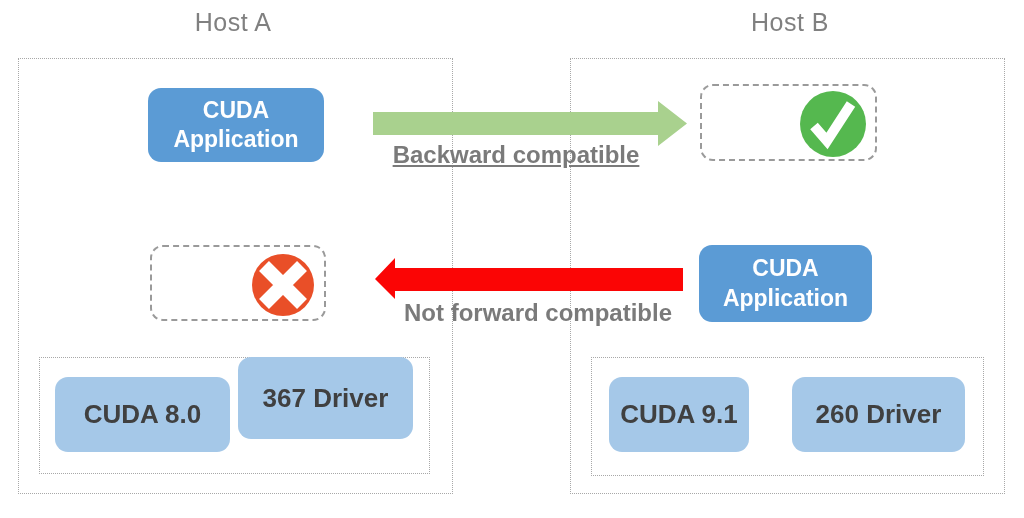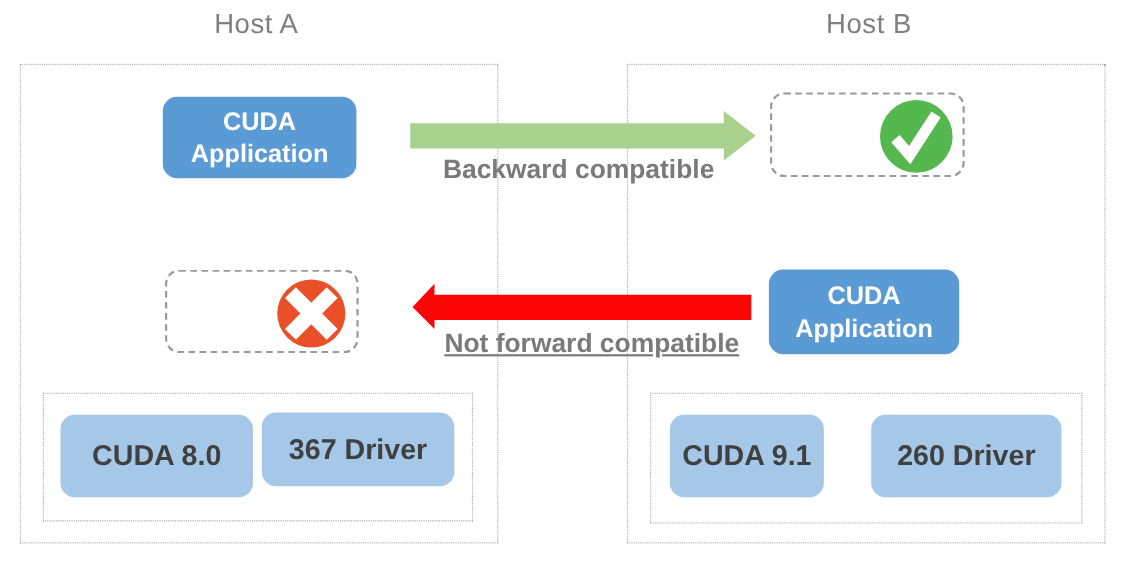--- a/index.html
+++ b/index.html
@@ -69,7 +69,7 @@
   <svg class="abs" style="left:371px;top:98px;" width="320" height="52" viewBox="0 0 320 52">
     <polygon points="2,14 287,14 287,3 316,25.5 287,48 287,37 2,37" fill="#a9d18e"></polygon>
   </svg>
-  <div class="abs arrow-label" style="left:376px;top:141px;">Backward compatible</div>
+  <div class="abs arrow-label" style="left:366px;top:141px;text-decoration:underline;">Backward compatible</div>
 
   <svg class="abs" style="left:373px;top:255px;" width="312" height="50" viewBox="0 0 312 50">
     <polygon points="2,24 22,3 22,13 310,13 310,36 22,36 22,44" fill="#fb0505"></polygon>

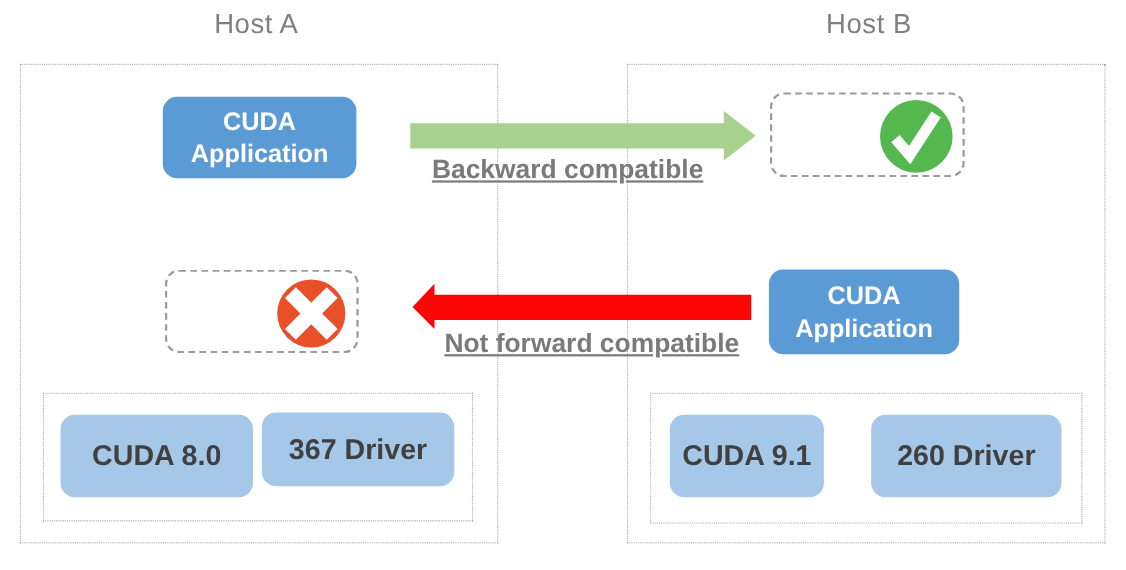--- a/index.html
+++ b/index.html
@@ -74,7 +74,7 @@
   <svg class="abs" style="left:373px;top:255px;" width="312" height="50" viewBox="0 0 312 50">
     <polygon points="2,24 22,3 22,13 310,13 310,36 22,36 22,44" fill="#fb0505"></polygon>
   </svg>
-  <div class="abs arrow-label" style="left:388px;top:299px;text-decoration:underline;">Not forward compatible</div>
+  <div class="abs arrow-label" style="left:388px;top:299px;">Not forward compatible</div>
 
 </div>
 

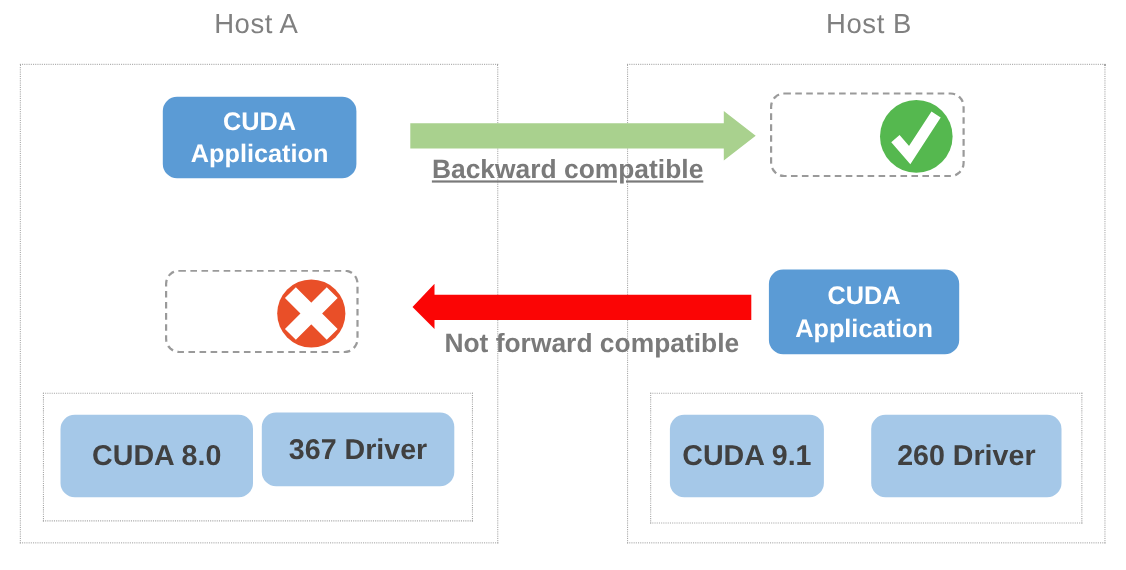--- a/index.html
+++ b/index.html
@@ -51,7 +51,7 @@
 
   <div class="abs stack-panel" style="left:39px;top:357px;width:391px;height:117px;"></div>
   <div class="abs chip" style="left:55px;top:377px;width:175px;height:75px;">CUDA 8.0</div>
-  <div class="abs chip" style="left:238px;top:375px;width:175px;height:67px;">367 Driver</div>
+  <div class="abs chip" style="left:238px;top:357px;width:175px;height:82px;">367 Driver</div>
 
   <div class="abs result-box" style="left:700px;top:84px;width:177px;height:77px;">
     <svg class="abs" style="left:97px;top:4px;" width="68" height="68" viewBox="0 0 68 68">

